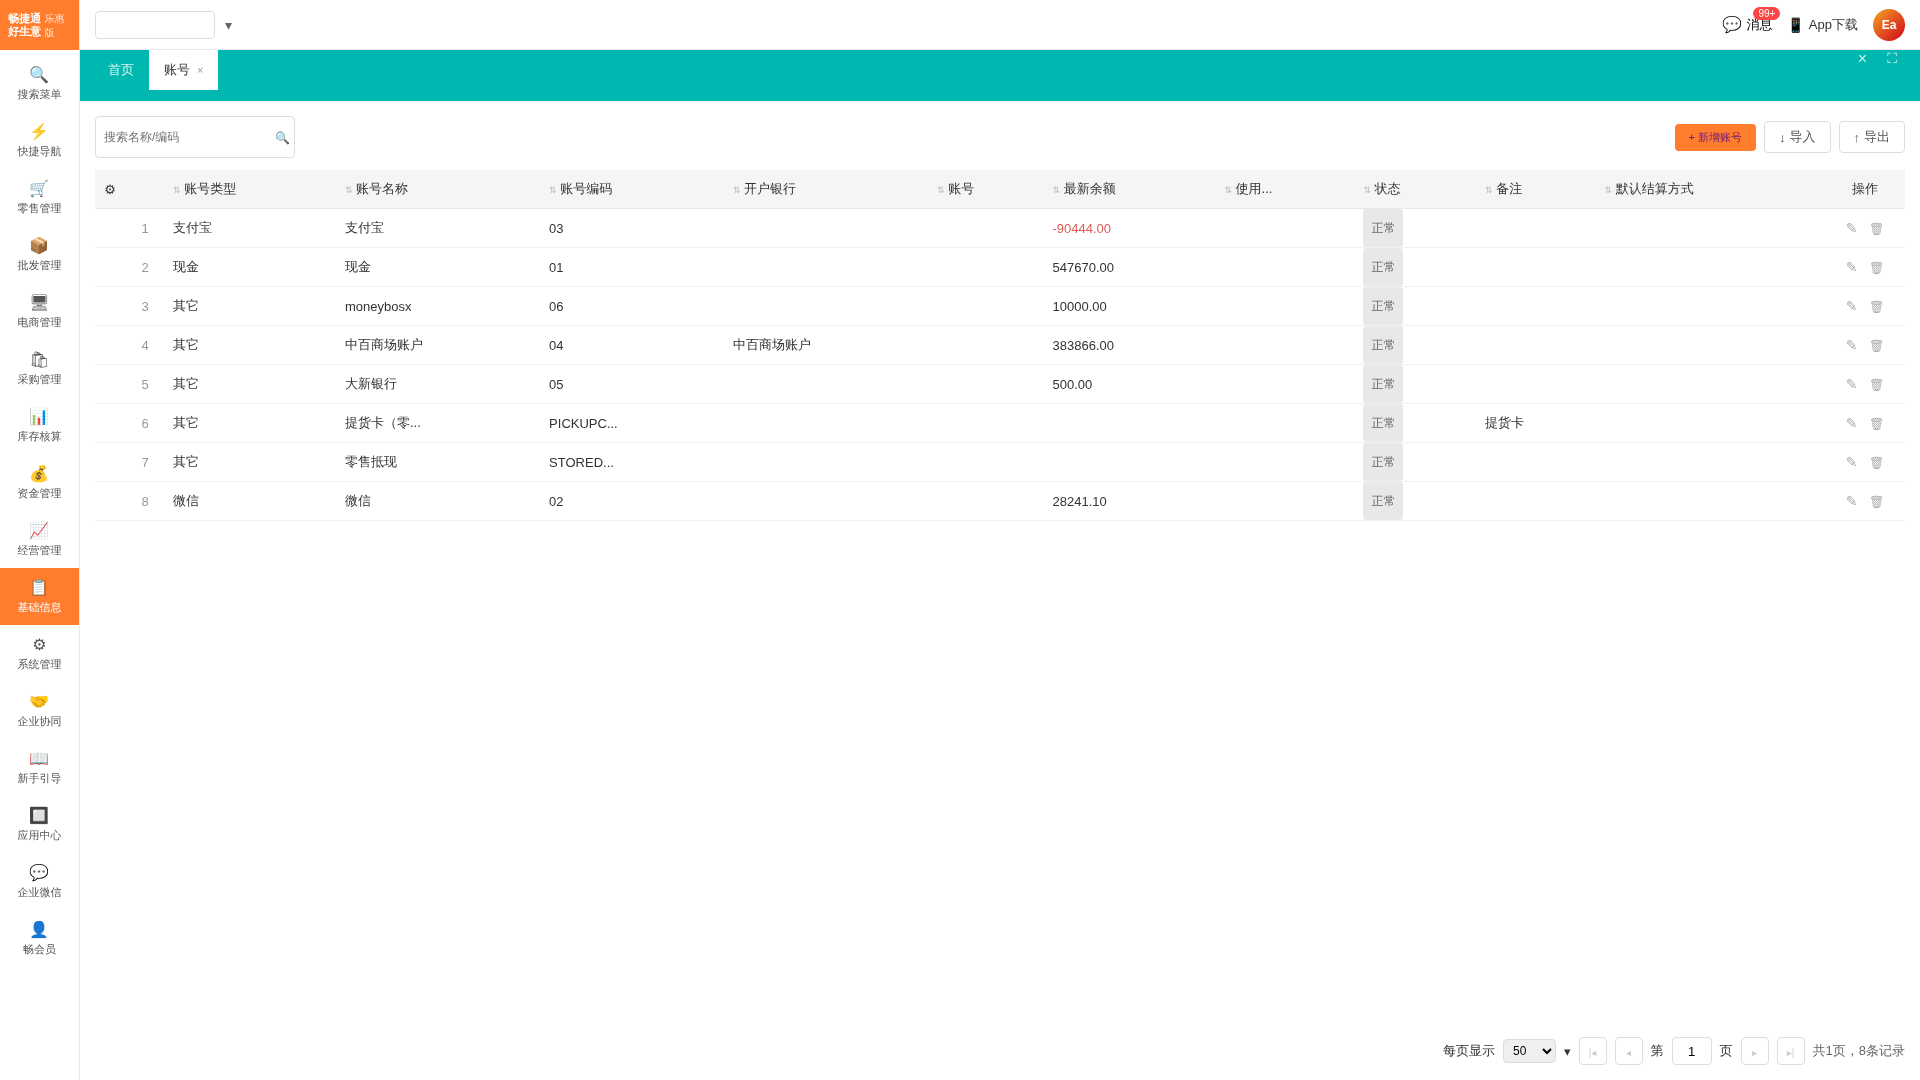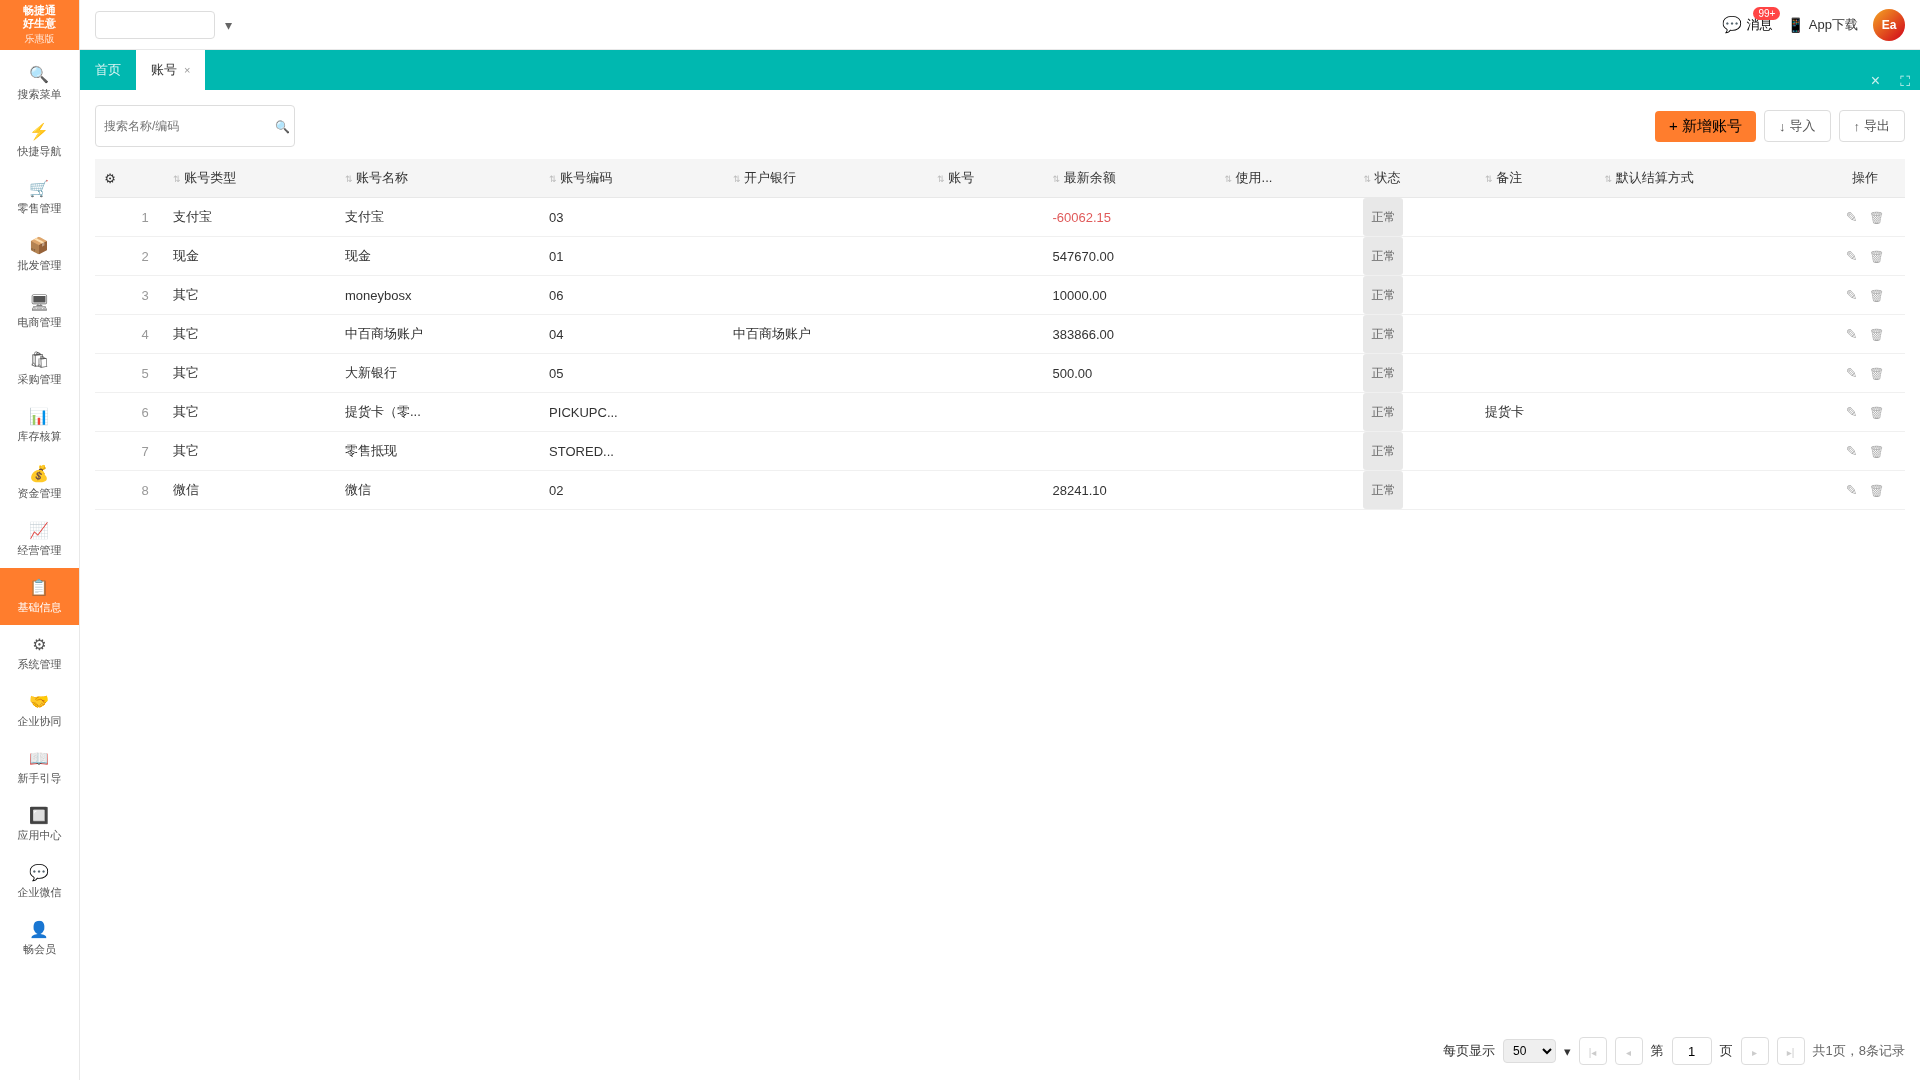--- a/index.html
+++ b/index.html
@@ -20,7 +20,6 @@
       display: flex;
       align-items: center;
       justify-content: center;
-      flex-direction: column;
       padding: 5px;
     }
     .sidebar-logo-img {

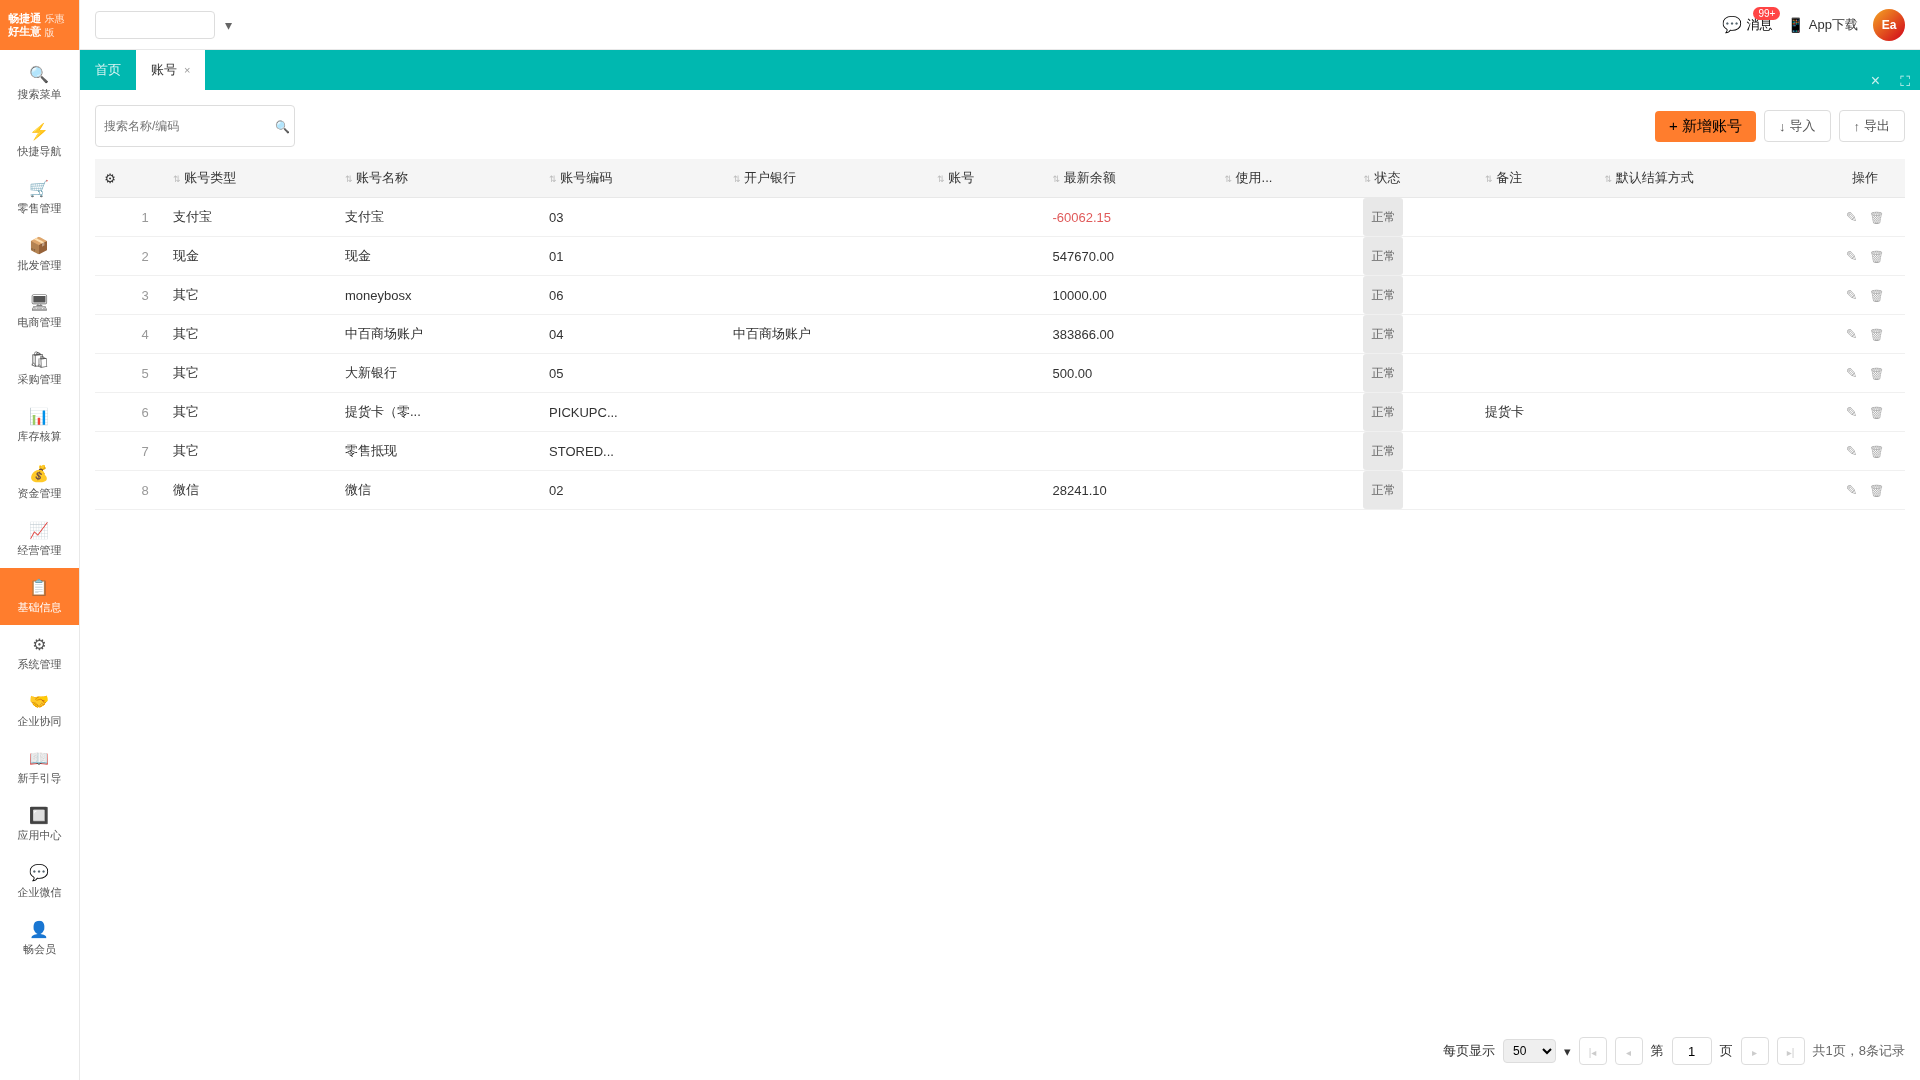--- a/index.html
+++ b/index.html
@@ -148,11 +148,11 @@
     
     
     .tab-bar {
-      height: 40px;
+      height: 51px;
       background: #00b8b0;
       display: flex;
-      align-items: flex-end;
-      padding: 0 0;
+      align-items: flex-start;
+      padding: 0 13px;
       flex-shrink: 0;
     }
     .tab-item {

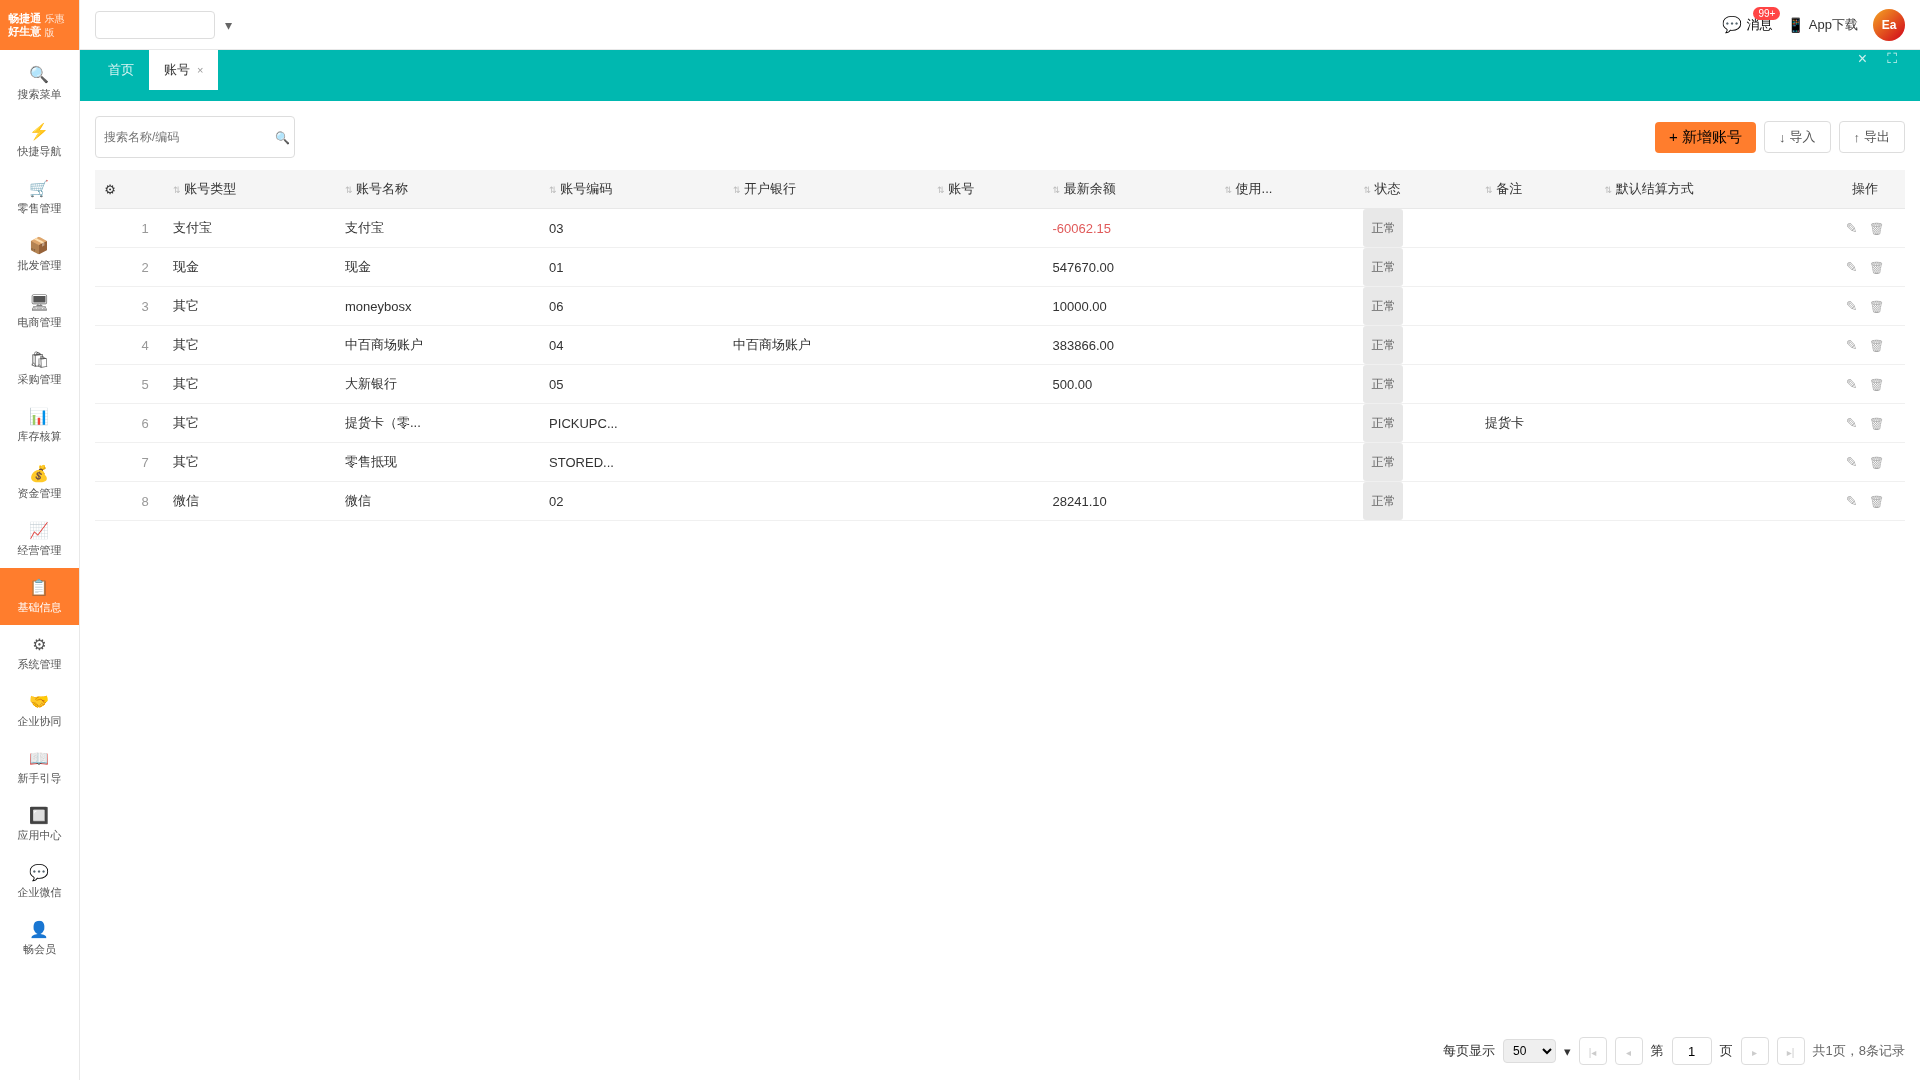--- a/index.html
+++ b/index.html
@@ -225,12 +225,12 @@
     }
     .btn-primary {
       background: #ff7d2d;
-      color: #000000;
+      color: #701a75;
       border: none;
       border-radius: 4px;
       padding: 6px 14px;
       cursor: pointer;
-      font-size: 15px;
+      font-size: 11px;
       display: flex;
       align-items: center;
       gap: 4px;

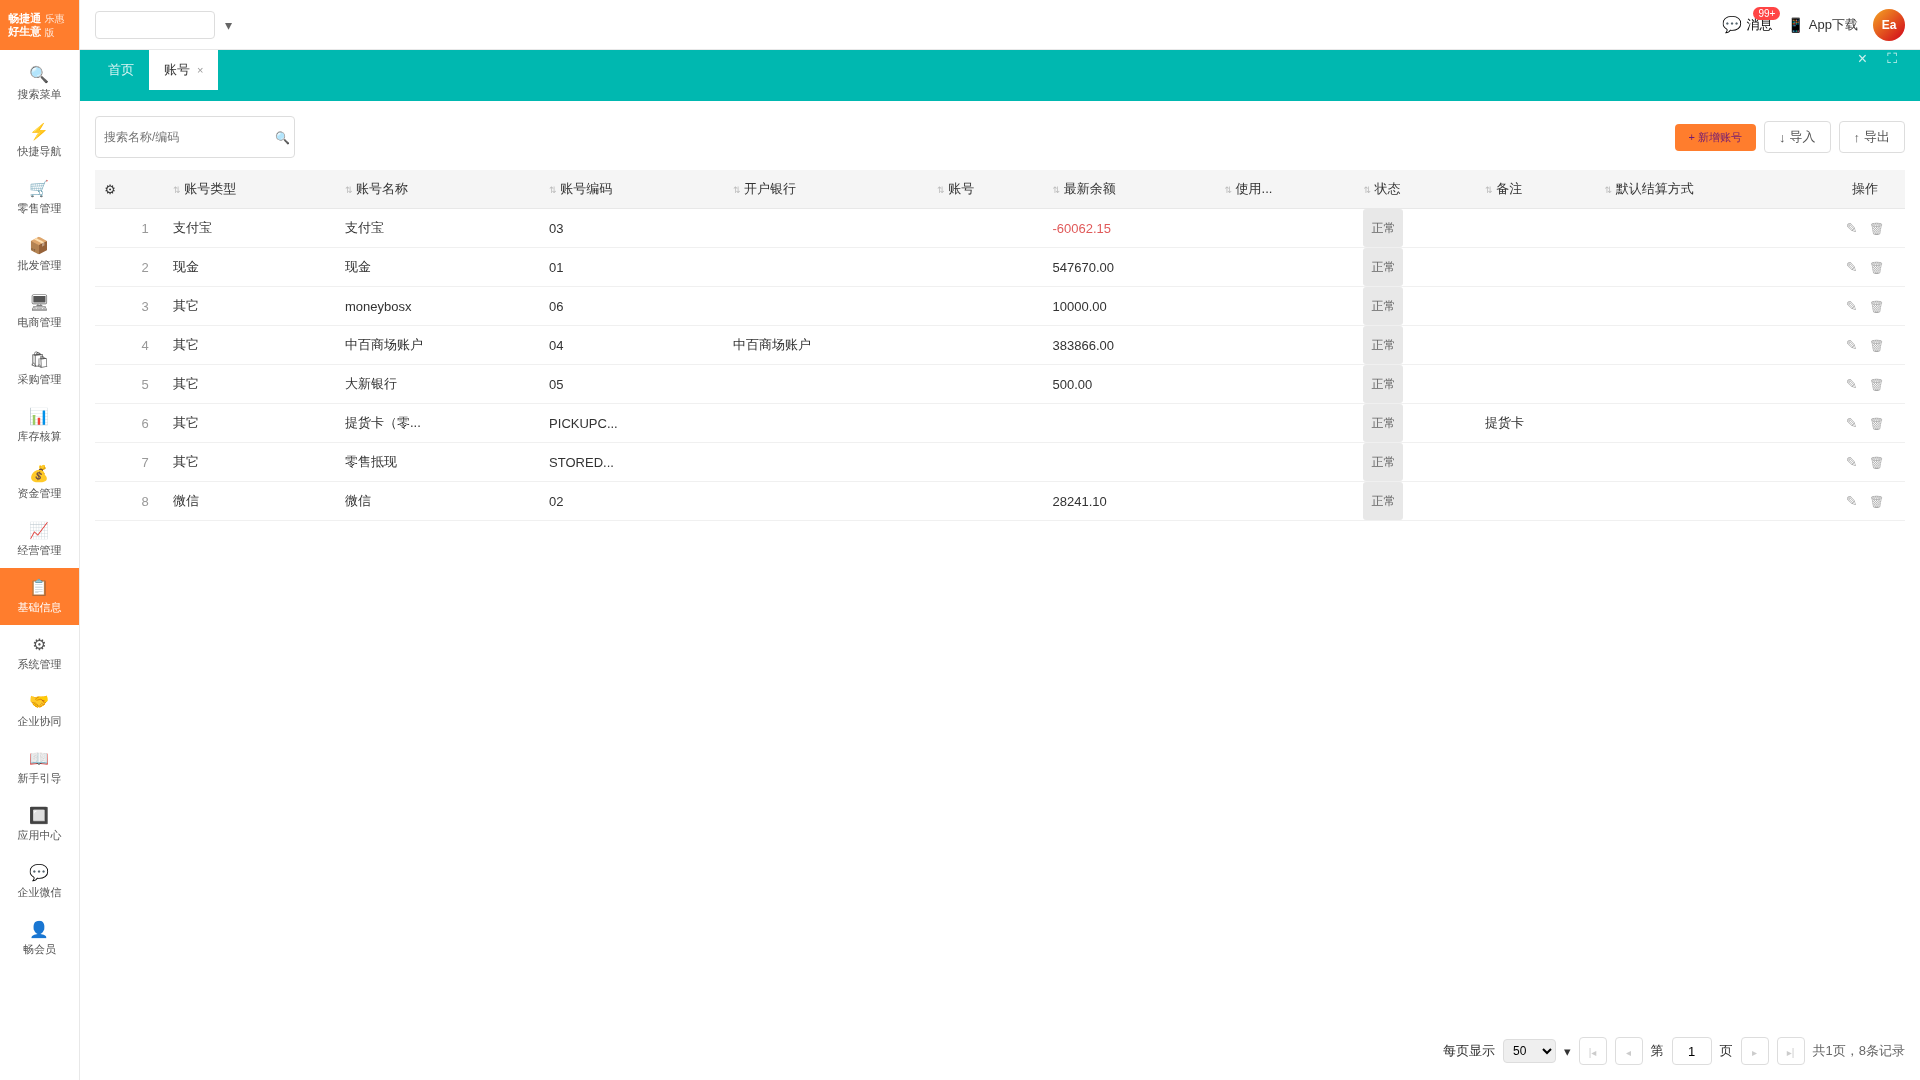--- a/index.html
+++ b/index.html
@@ -530,7 +530,7 @@
     <td>03</td>
     <td></td>
     <td></td>
-    <td class="negative">-60062.15</td>
+    <td class="negative">-90444.00</td>
     <td></td>
     <td><span class="status-badge">正常</span></td>
     <td></td>

